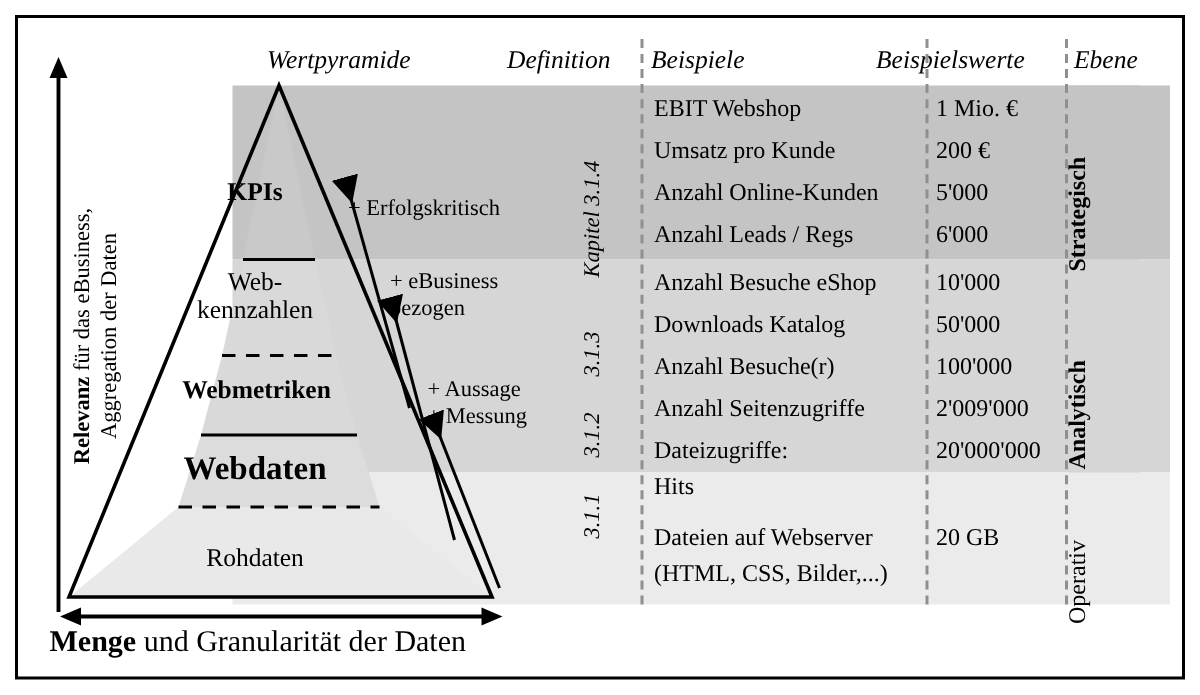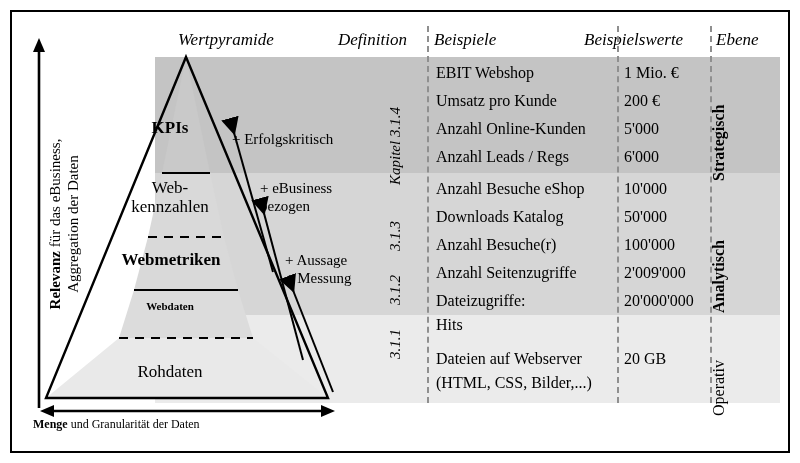--- a/index.html
+++ b/index.html
@@ -24,7 +24,7 @@
   #lbl-kpis{left:115px;top:118px;width:110px;font-size:17px;font-weight:bold;}
   #lbl-webkennzahlen{left:95px;top:178px;width:150px;font-size:17px;font-weight:normal;}
   #lbl-webmetriken{left:78px;top:250px;width:186px;font-size:17px;font-weight:bold;}
-  #lbl-webdaten{left:95px;top:300px;width:150px;font-size:11px;font-weight:bold;}
+  #lbl-webdaten{left:95px;top:300px;width:150px;font-size:22px;font-weight:bold;}
   #lbl-rohdaten{left:95px;top:362px;width:150px;font-size:17px;font-weight:normal;}
 
   

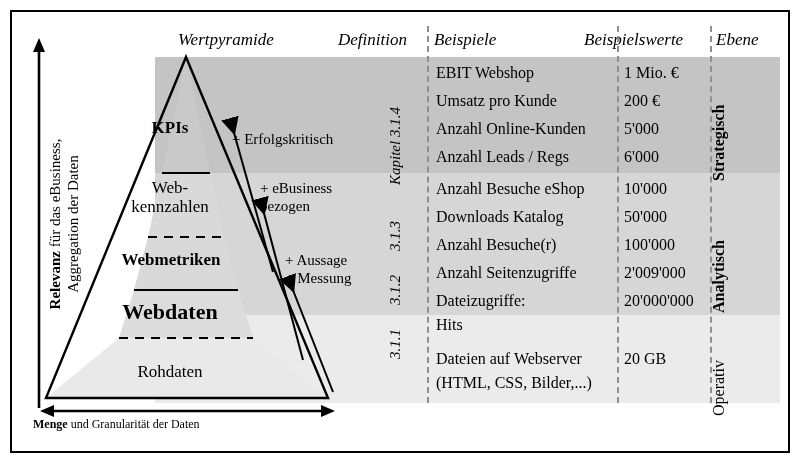--- a/index.html
+++ b/index.html
@@ -40,7 +40,7 @@
       transform:rotate(-90deg);font-size:15px;line-height:1.2;white-space:pre-line;}
   #y-axis-label b{font-weight:bold;}
   #x-axis{position:absolute;left:40px;top:404px;width:295px;height:14px;}
-  #x-axis-label{position:absolute;left:33px;top:417px;font-size:12px;}
+  #x-axis-label{position:absolute;left:33px;top:417px;font-size:20px;}
   #x-axis-label b{font-weight:bold;}
 
   

